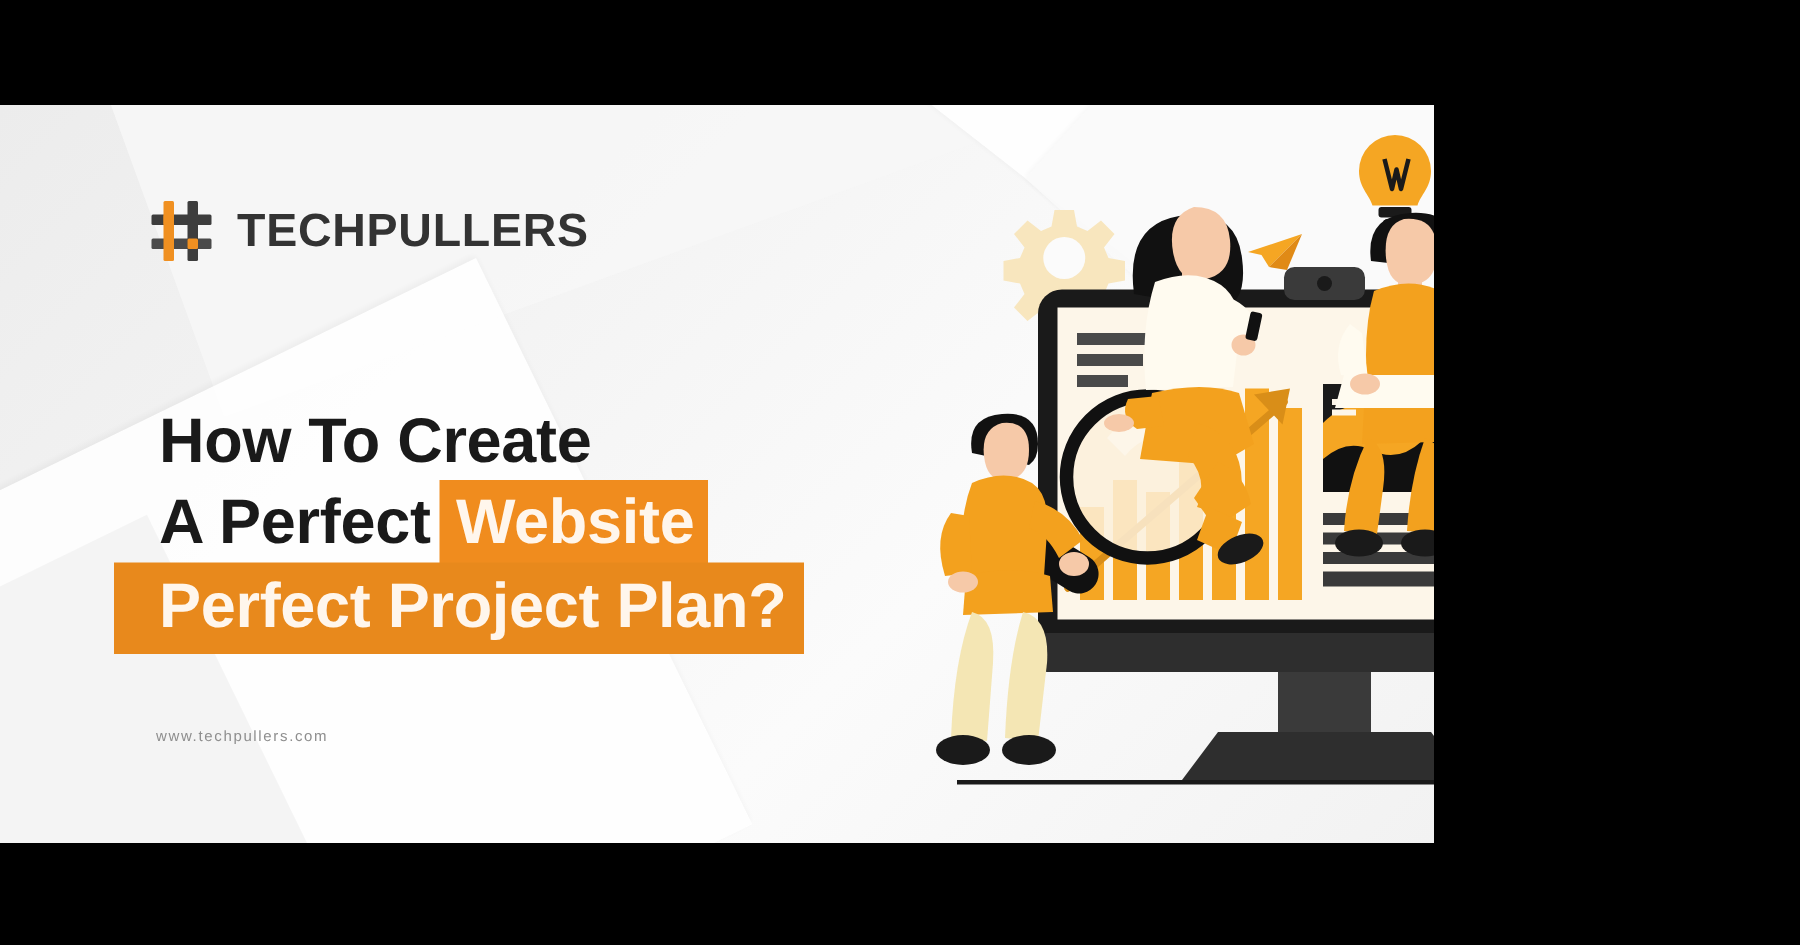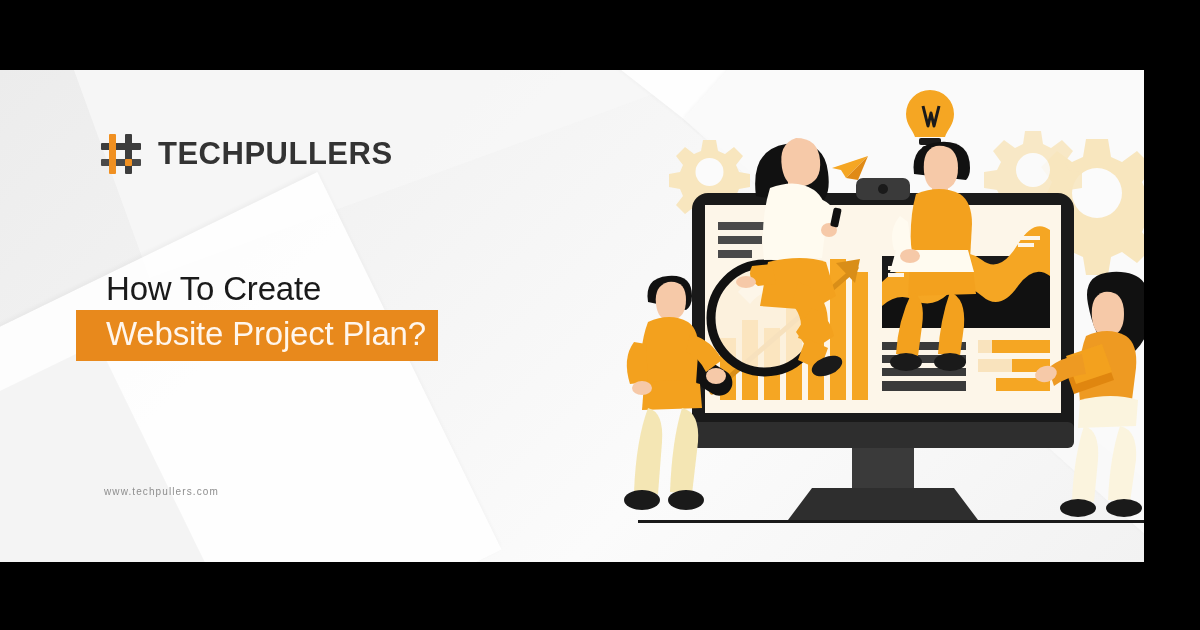--- a/index.html
+++ b/index.html
@@ -12,7 +12,7 @@
   .bar-bottom{position:absolute;left:0;top:562px;width:1200px;height:68px;background:#000;z-index:60;}
 
   
-  .canvas{position:absolute;left:0;top:70px;width:1144px;height:492px;overflow:hidden;
+  .canvas{position:absolute;left:0;top:70px;width:956px;height:492px;overflow:hidden;
           background:linear-gradient(135deg,#ececec 0%,#f4f4f4 35%,#fbfbfb 65%,#f2f2f2 100%);}
 
   

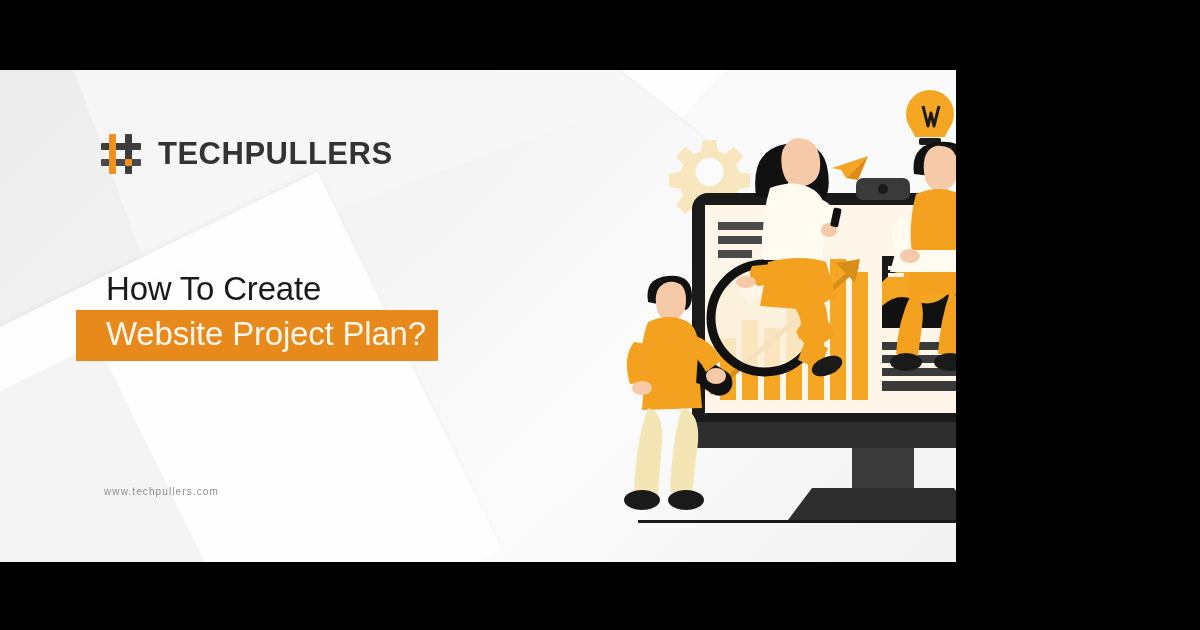--- a/index.html
+++ b/index.html
@@ -41,7 +41,7 @@
              font-family:"Liberation Sans",sans-serif;}
 
   .headline{position:absolute;left:76px;top:198px;z-index:20;}
-  .hl-line{display:block;font-size:33px;font-weight:normal;line-height:1.16;
+  .hl-line{display:block;font-size:42px;font-weight:bold;line-height:1.16;
            letter-spacing:-.2px;white-space:nowrap;}
   .hl-1{color:#1a1a1a;padding:2px 0 2px 30px;}
   .hl-2{padding:3px 0 3px 30px;color:#1a1a1a;}

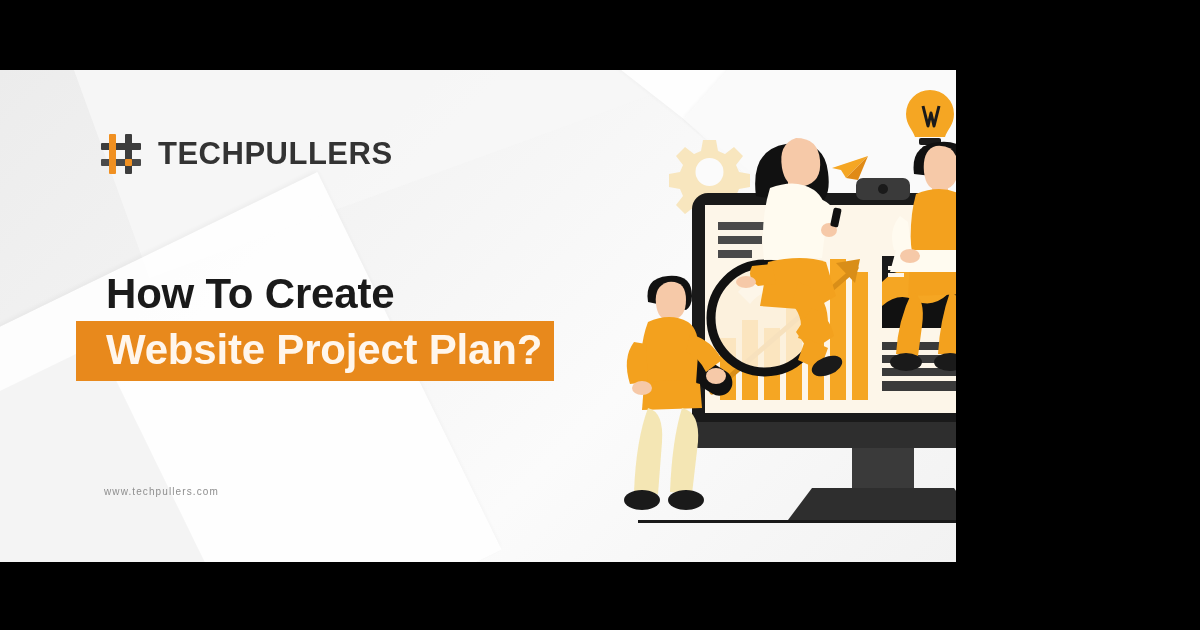--- a/index.html
+++ b/index.html
@@ -85,6 +85,7 @@
 
     <div class="headline">
       <span class="hl-line hl-1">How To Create</span>
+      <span class="hl-line hl-2"><span class="plain">A Perfect</span><span class="hl">Website</span></span>
       <span class="hl-line hl-3">Website Project Plan?</span>
     </div>
 

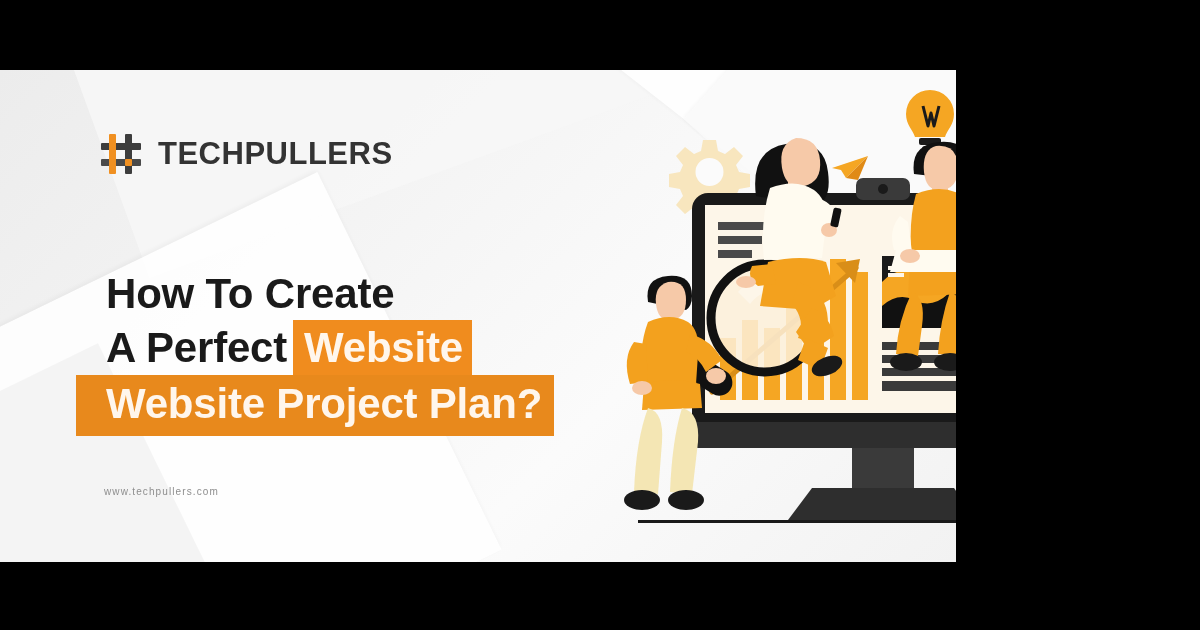--- a/index.html
+++ b/index.html
@@ -86,7 +86,7 @@
     <div class="headline">
       <span class="hl-line hl-1">How To Create</span>
       <span class="hl-line hl-2"><span class="plain">A Perfect</span><span class="hl">Website</span></span>
-      <span class="hl-line hl-3">Website Project Plan?</span>
+      <span class="hl-line hl-3">Perfect Project Plan?</span>
     </div>
 
     <div class="site-url">www.techpullers.com</div>

